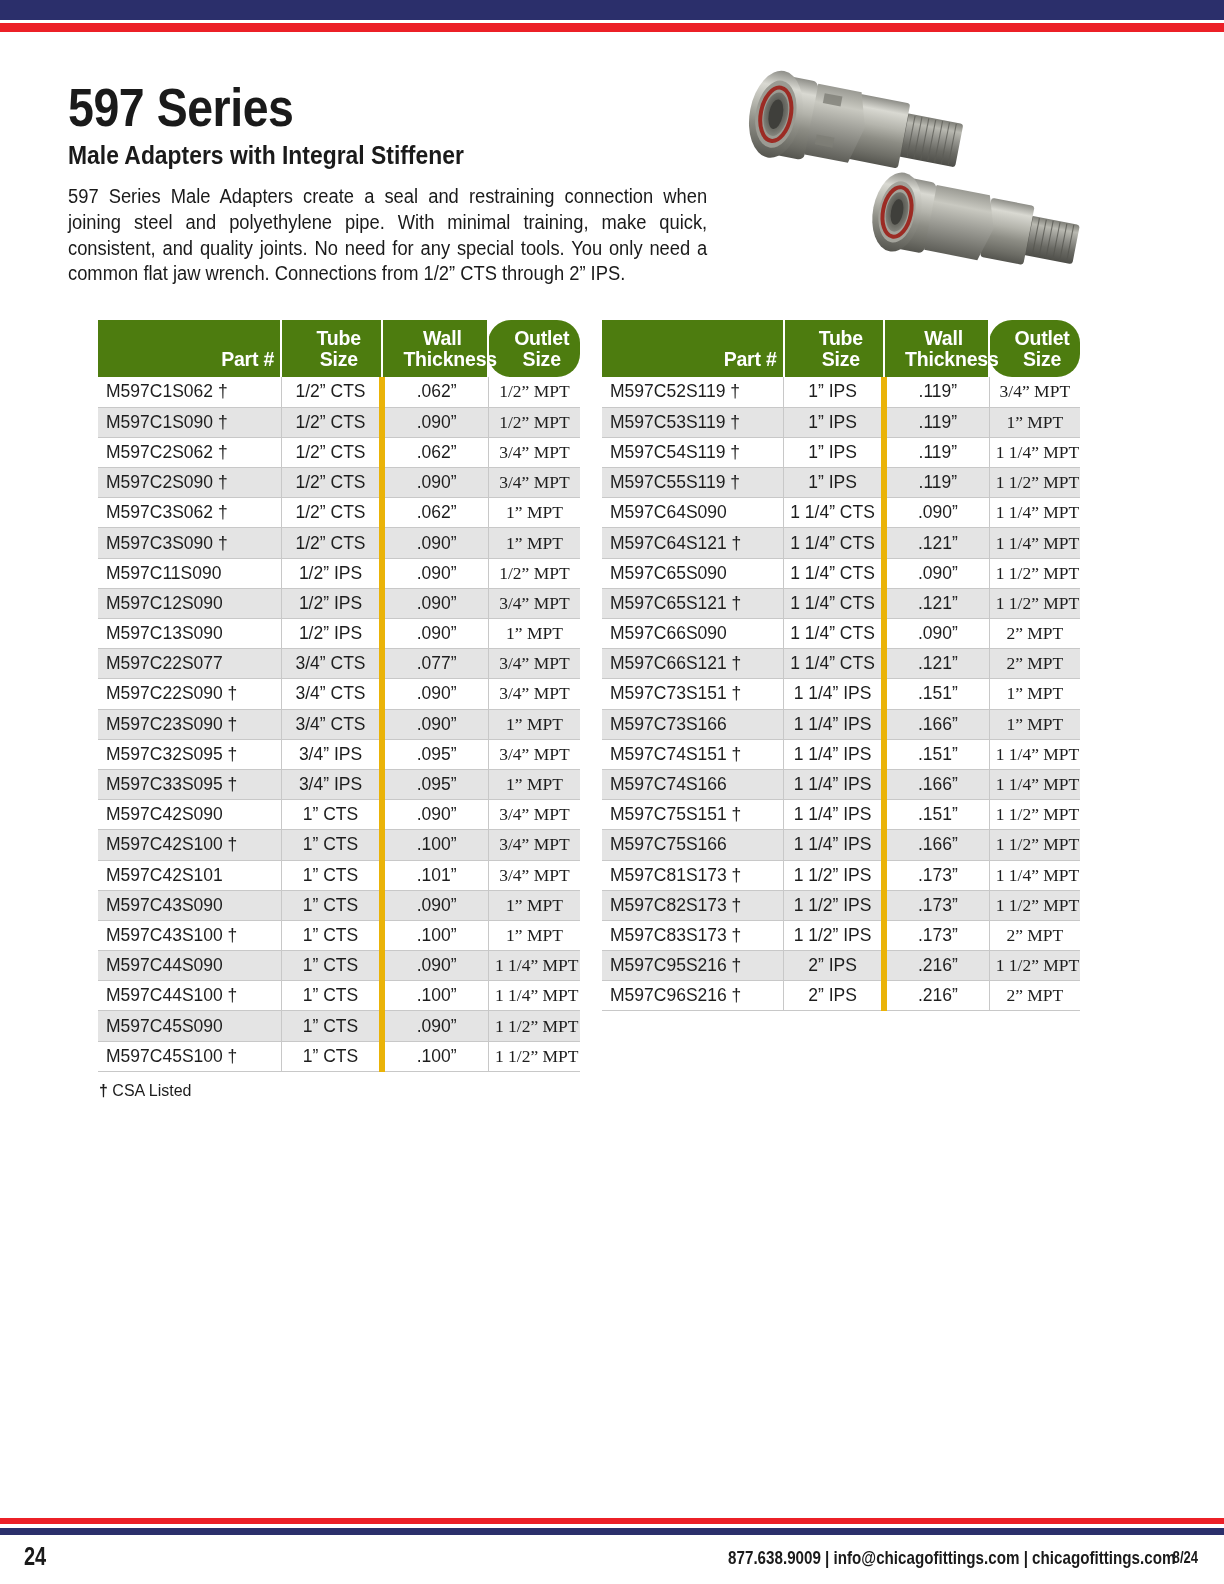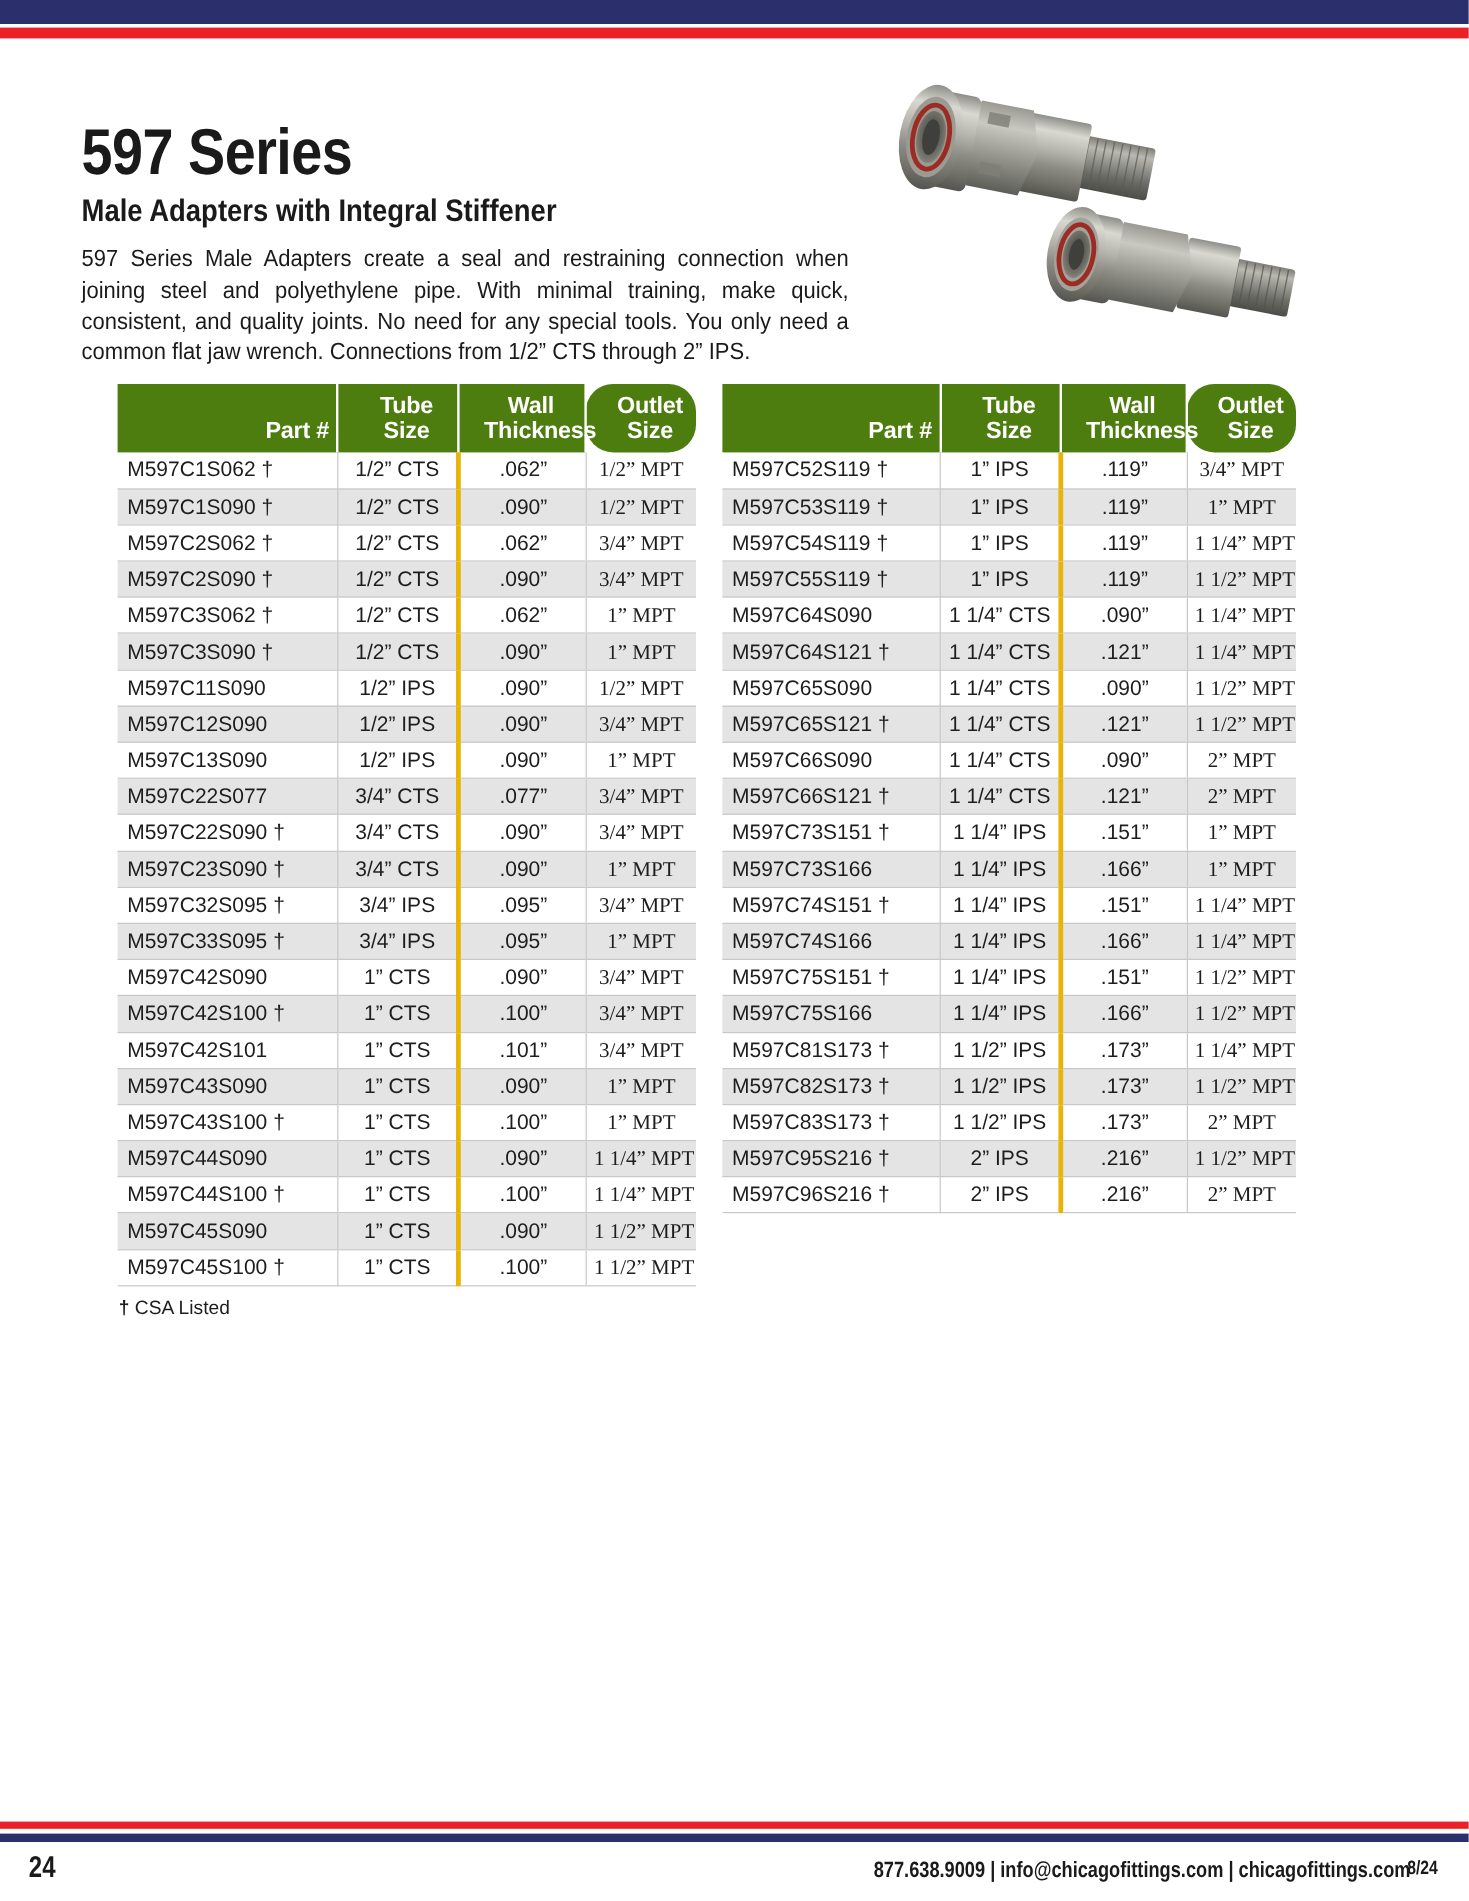--- a/index.html
+++ b/index.html
@@ -34,7 +34,7 @@
   }
 
   
-  .title-block { position: absolute; left: 68px; top: 100px; width: 660px; }
+  .title-block { position: absolute; left: 68px; top: 80px; width: 660px; }
 
   .page-title {
     font-size: 54px;

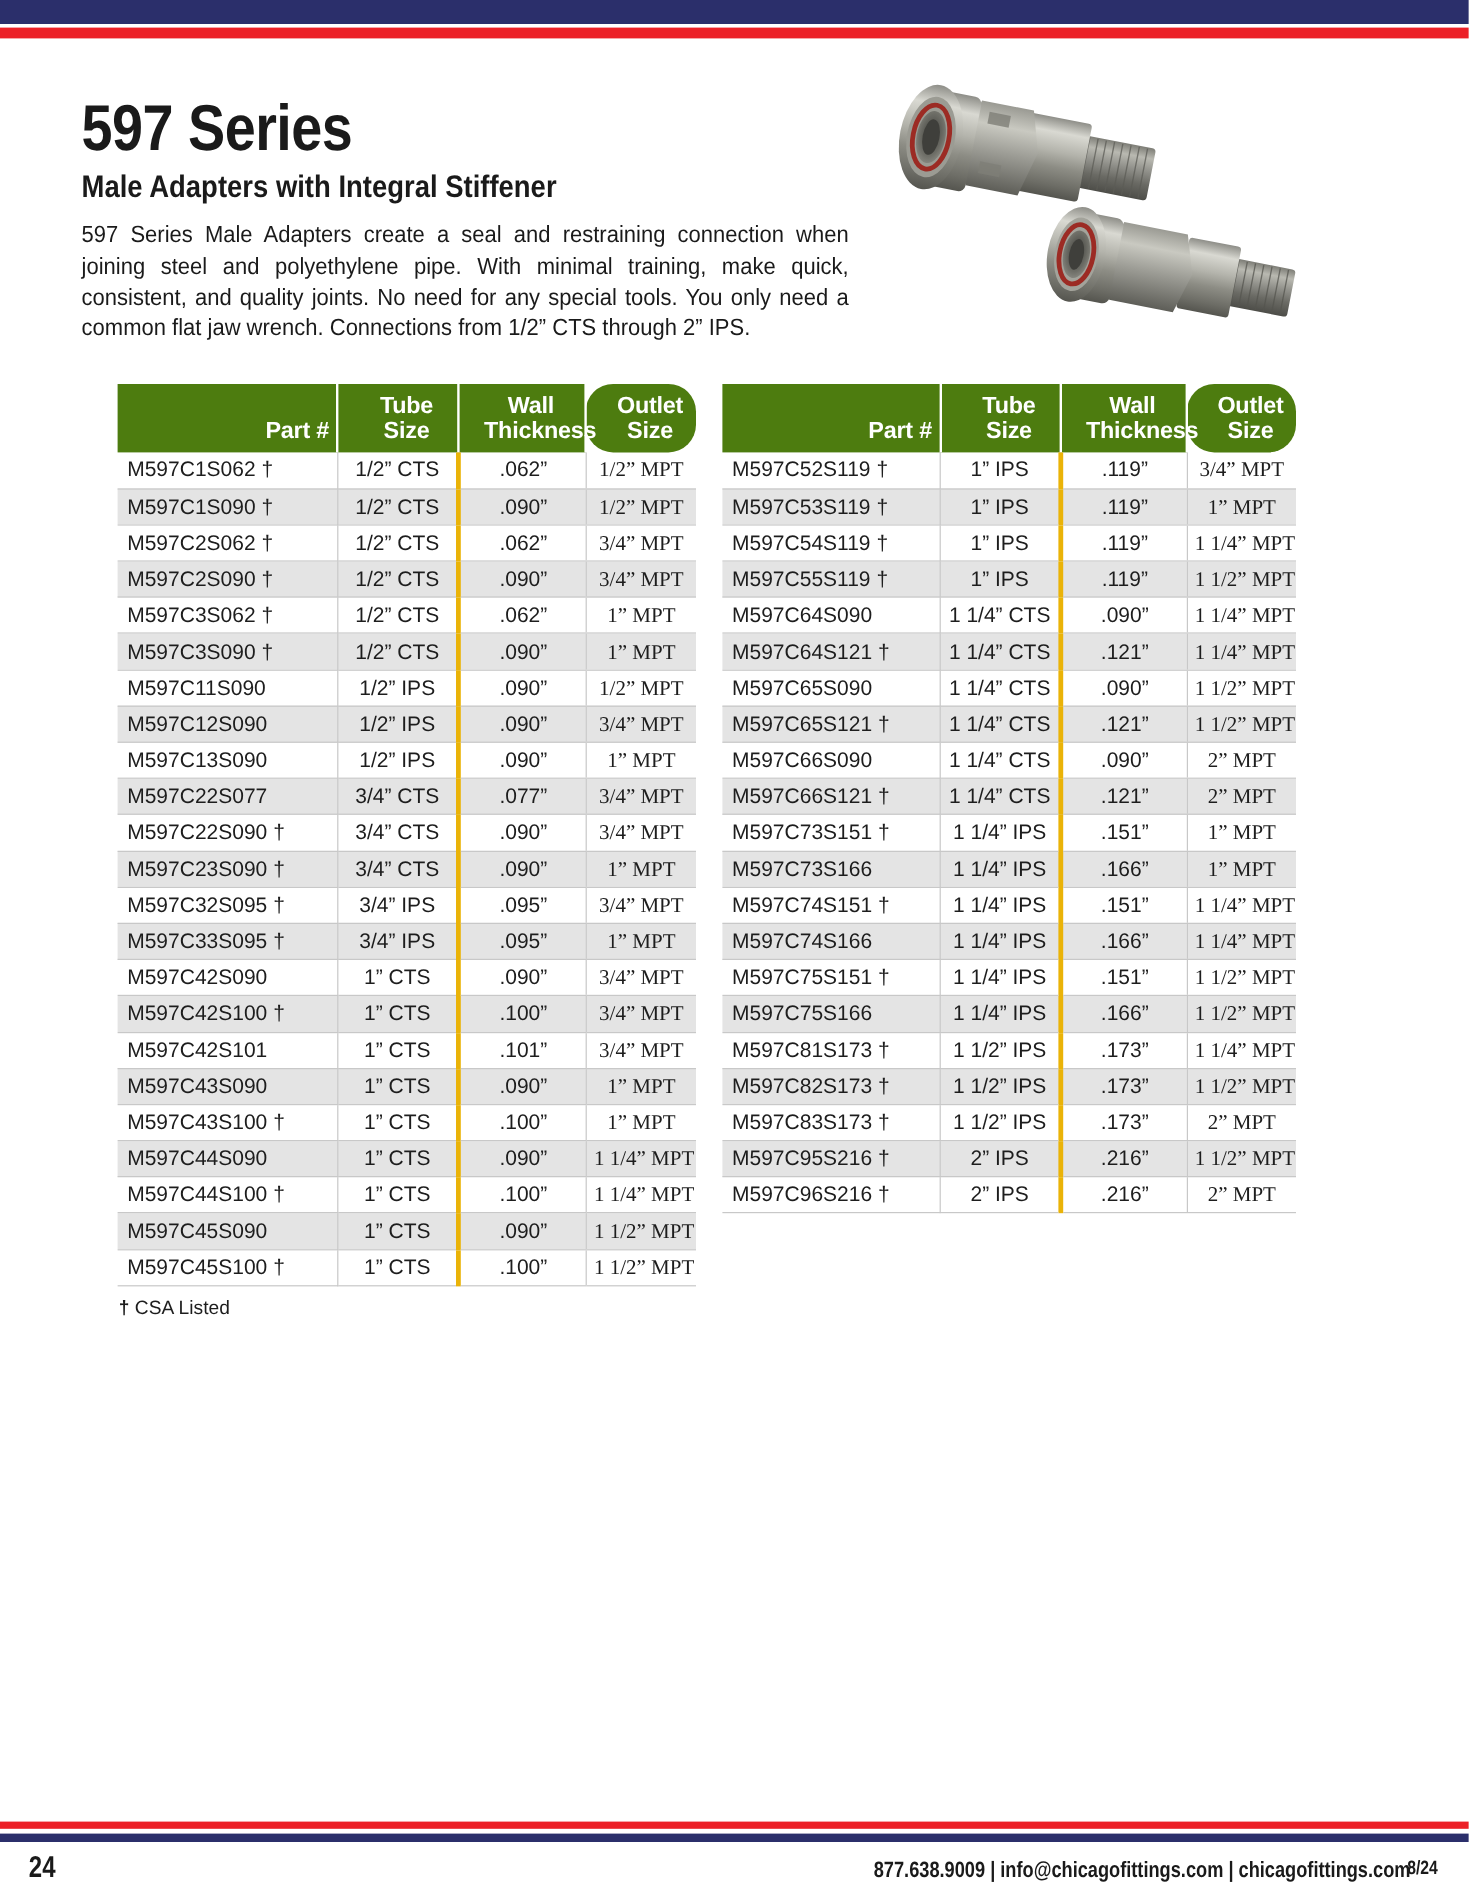--- a/index.html
+++ b/index.html
@@ -116,7 +116,7 @@
     padding-left: 8px;
     border-right: 1px solid #c8c8c8;
   }
-  .tbl tbody td.wall { border-left: 4px solid #eab308; }
+  .tbl tbody td.wall { border-left: 6px solid #eab308; }
   .tbl tbody td.outlet { border-left: 1px solid #c8c8c8; font-family: Liberation Serif, serif; }
   .tbl tbody tr.alt td { background: #e4e4e4; }
   .tbl tbody tr:last-child td { border-bottom: 1px solid #c8c8c8; }

